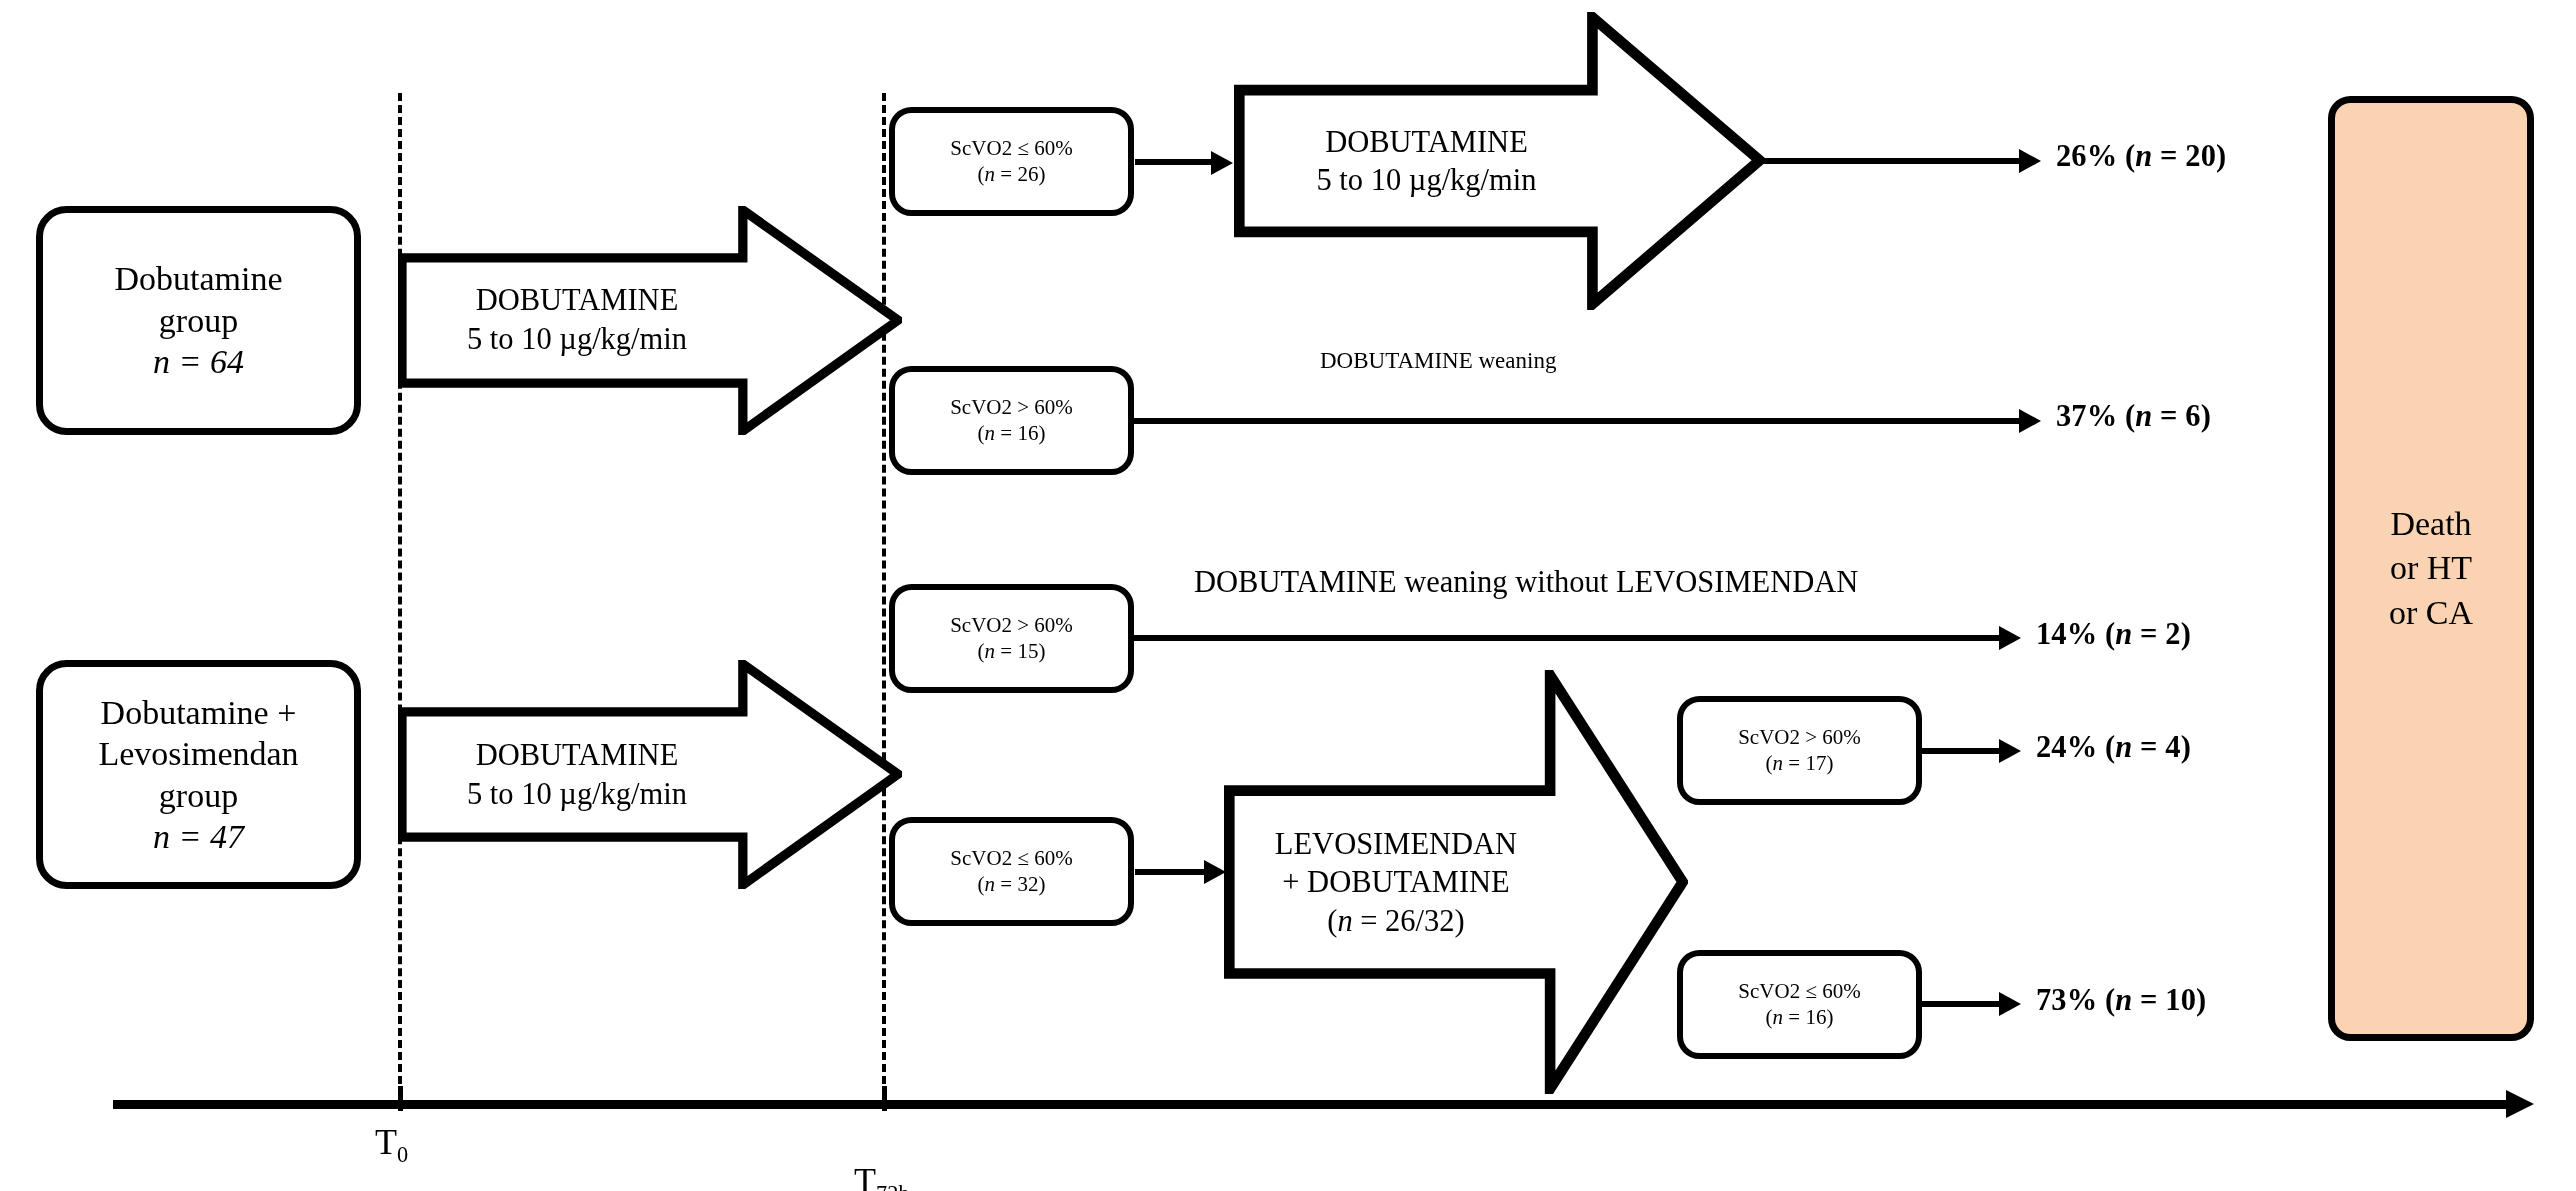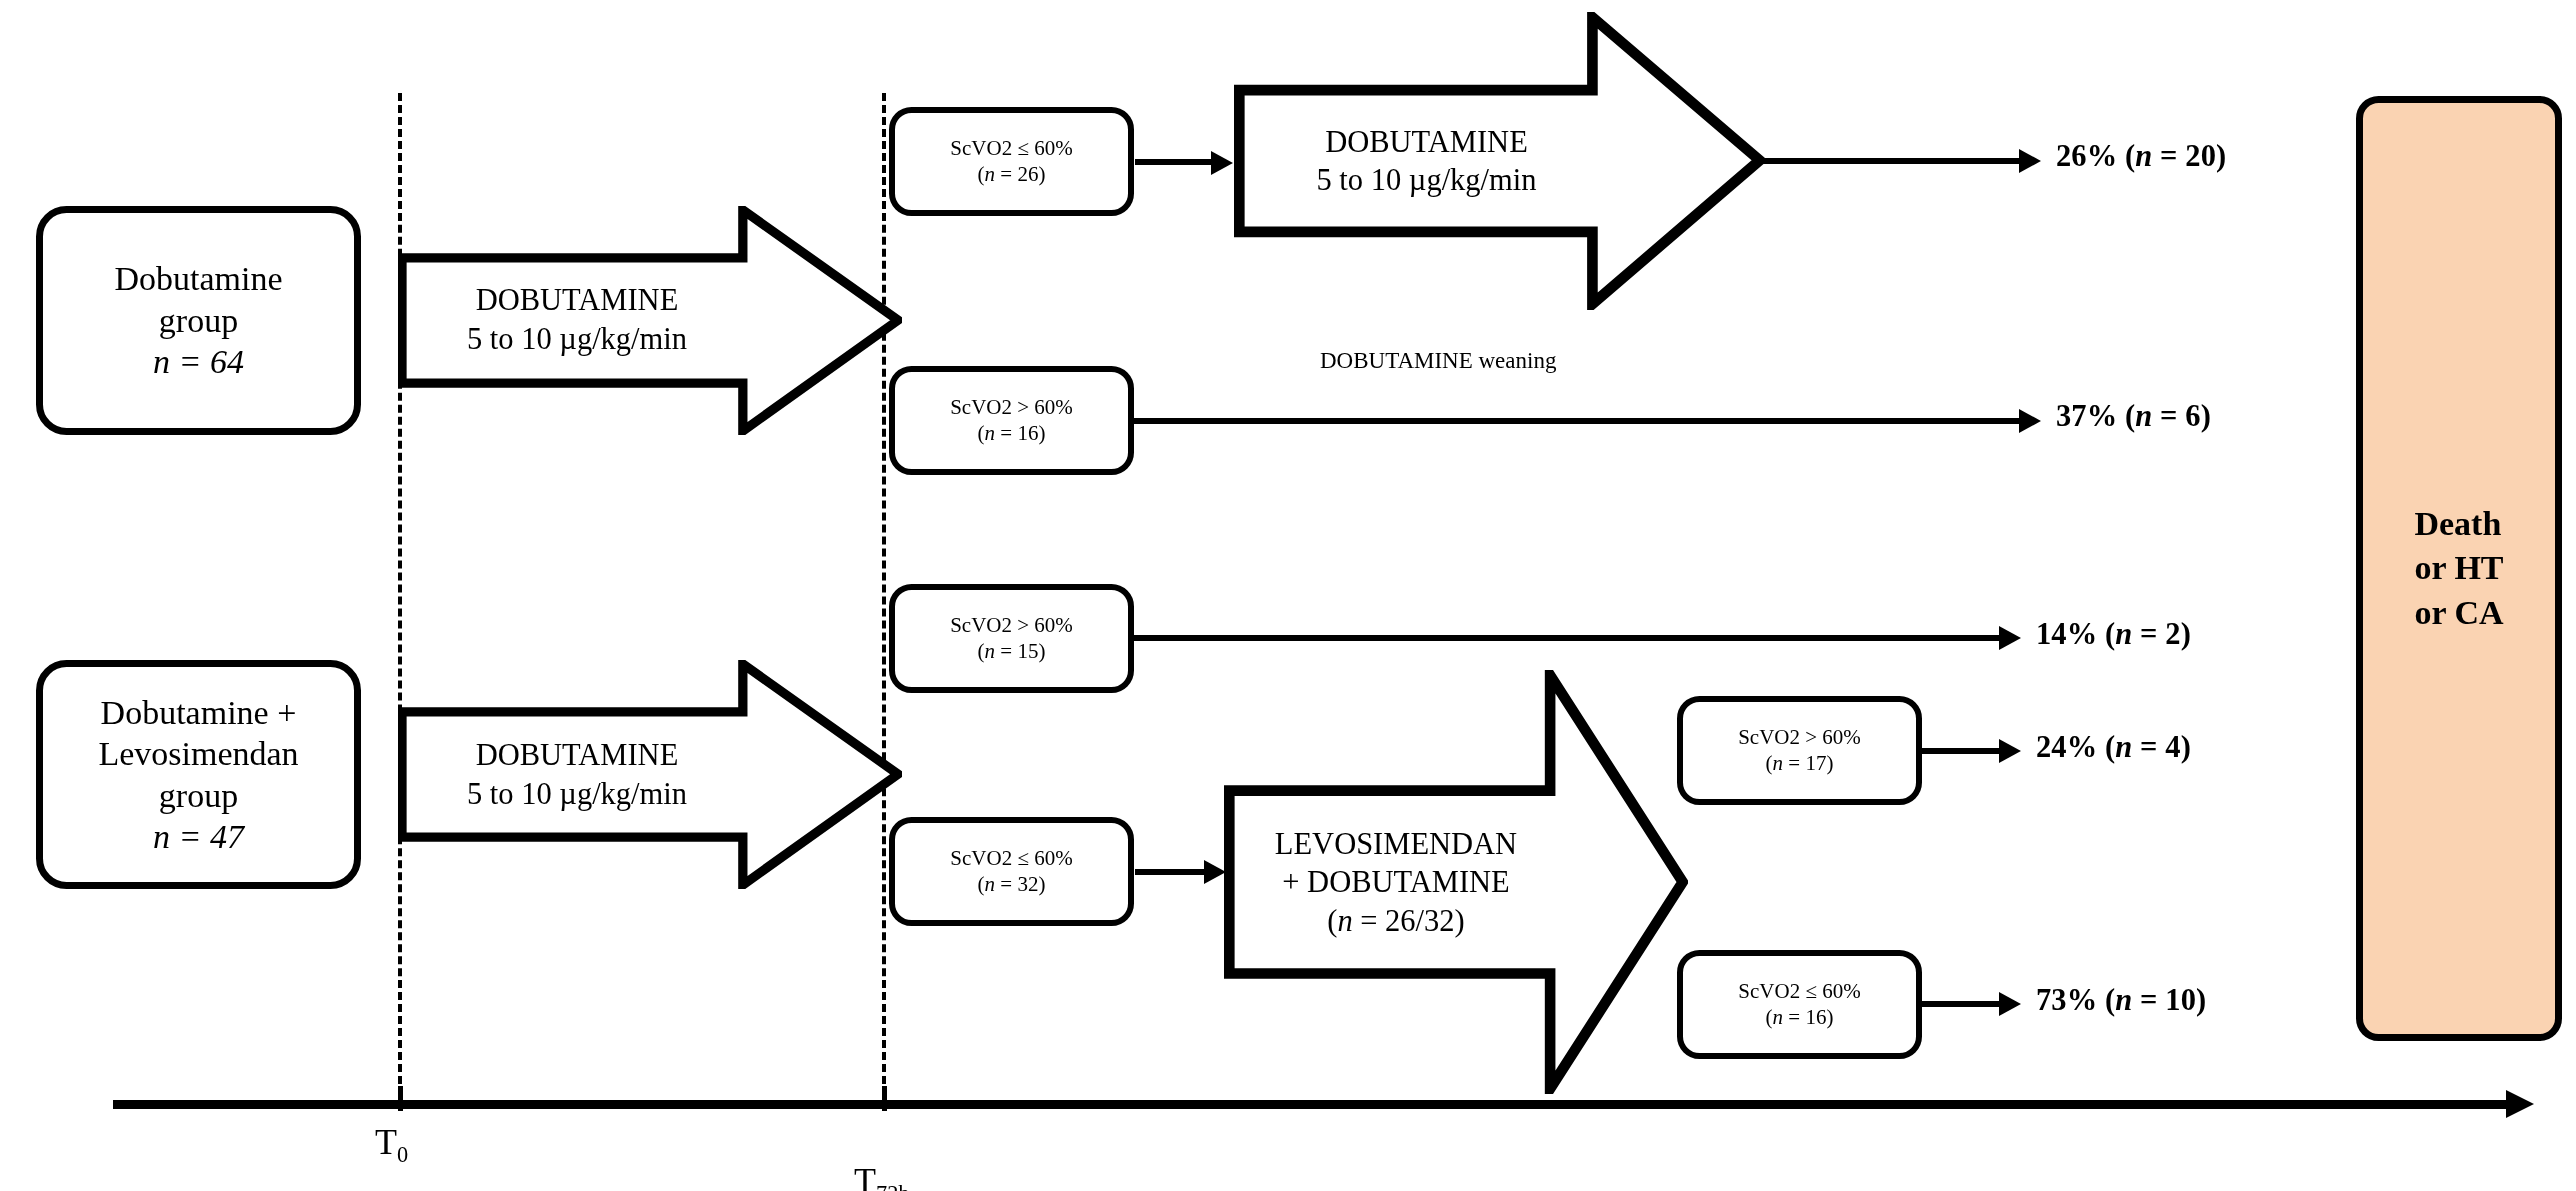--- a/index.html
+++ b/index.html
@@ -69,11 +69,11 @@
     border:7.3px solid #000;
     border-radius:22.5px;
     display:flex;align-items:center;justify-content:center;
-    font-weight:bold;
+    text-align:center;
+    font-weight:normal;
     font-size:34px;
     line-height:1.3;
     z-index:2;
-    margin-left:28px;
   }
 
   

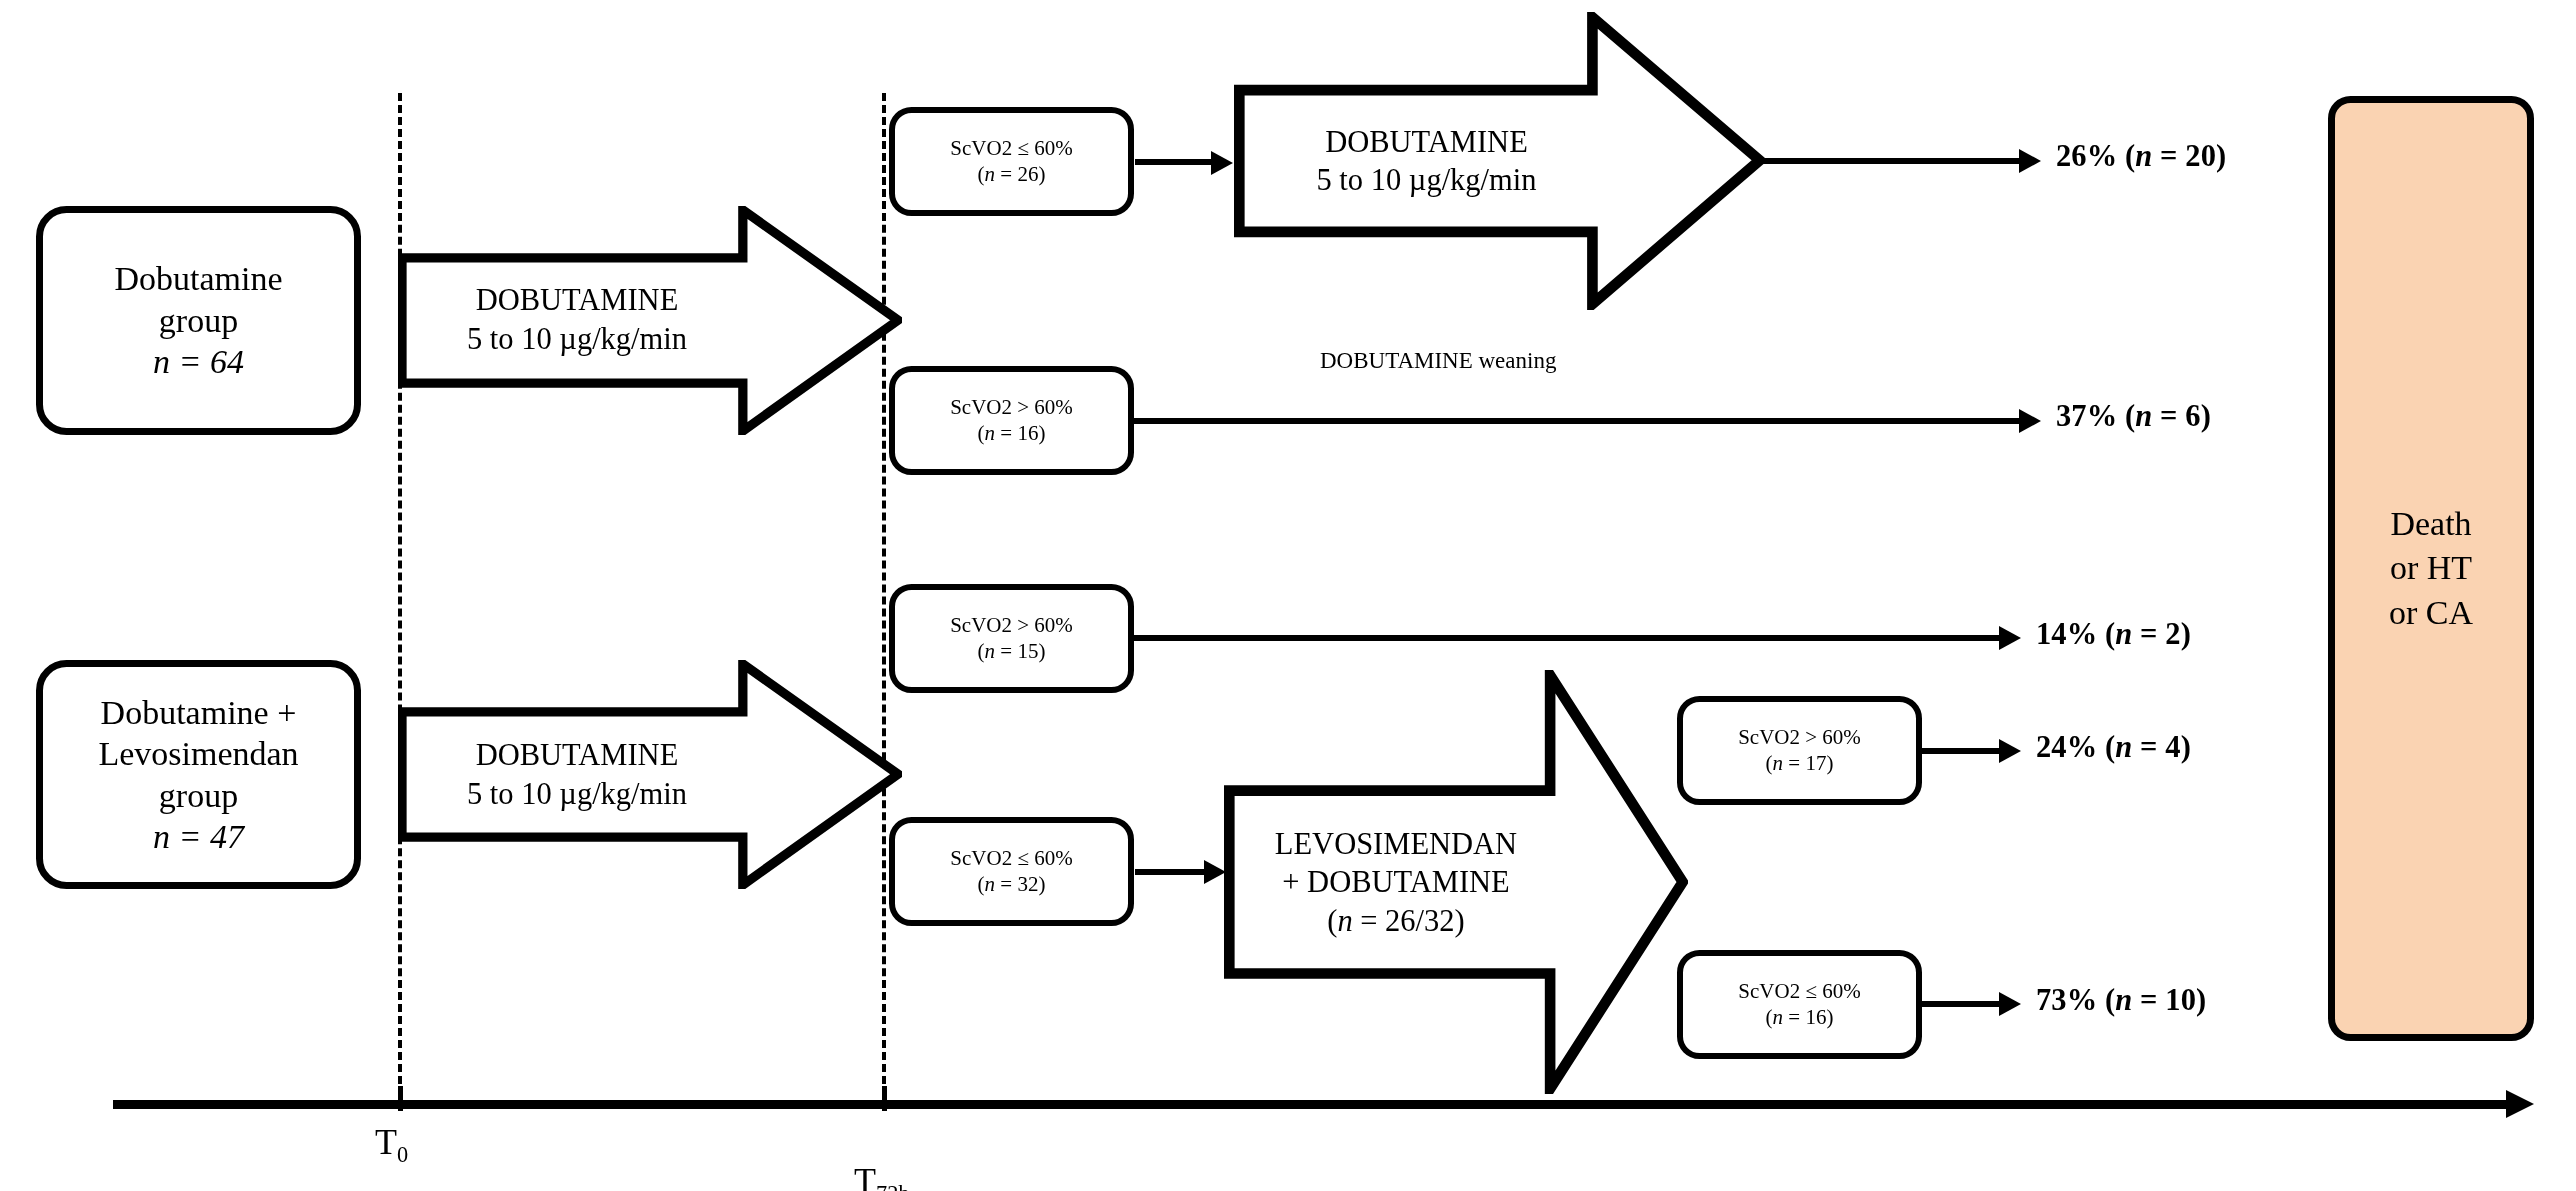--- a/index.html
+++ b/index.html
@@ -202,6 +202,7 @@
   </div>
   <div class="hline" style="left:1127px;top:635px;width:875px;"></div>
   <div class="ahead" style="left:1999px;top:626px;"></div>
+  <div class="flabel" style="left:1194px;top:565px;font-size:30.5px;">DOBUTAMINE weaning without LEVOSIMENDAN</div>
   <div class="flabel outcome" style="left:2036px;top:617px;">
     <span>14%</span><span> </span><span>(</span><span class="it">n</span><span> = 2)</span>
   </div>

